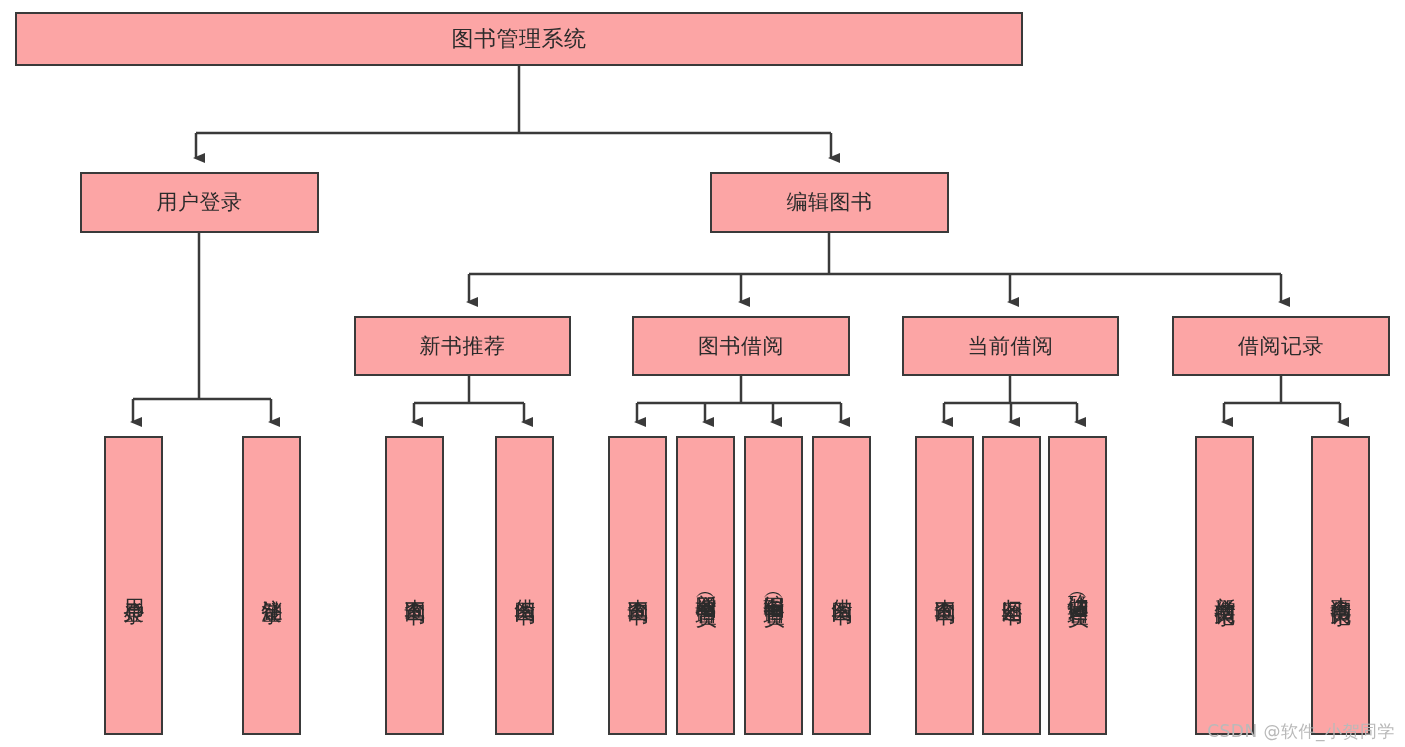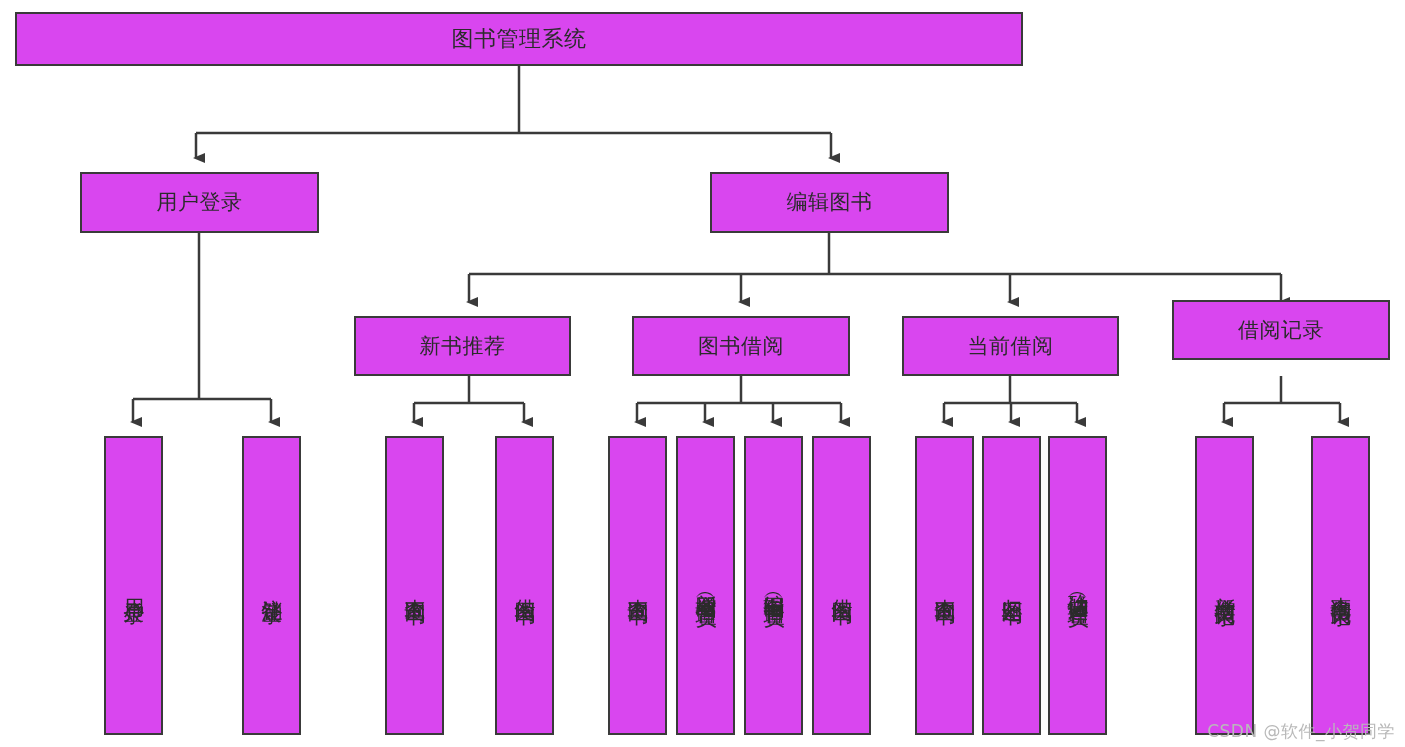--- a/index.html
+++ b/index.html
@@ -24,7 +24,7 @@
   .node{
     position:absolute;
     box-sizing:border-box;
-    background:#d946ef;
+    background:#fca5a5;
     border:2px solid #3a3a3a;
     display:flex;
     align-items:center;

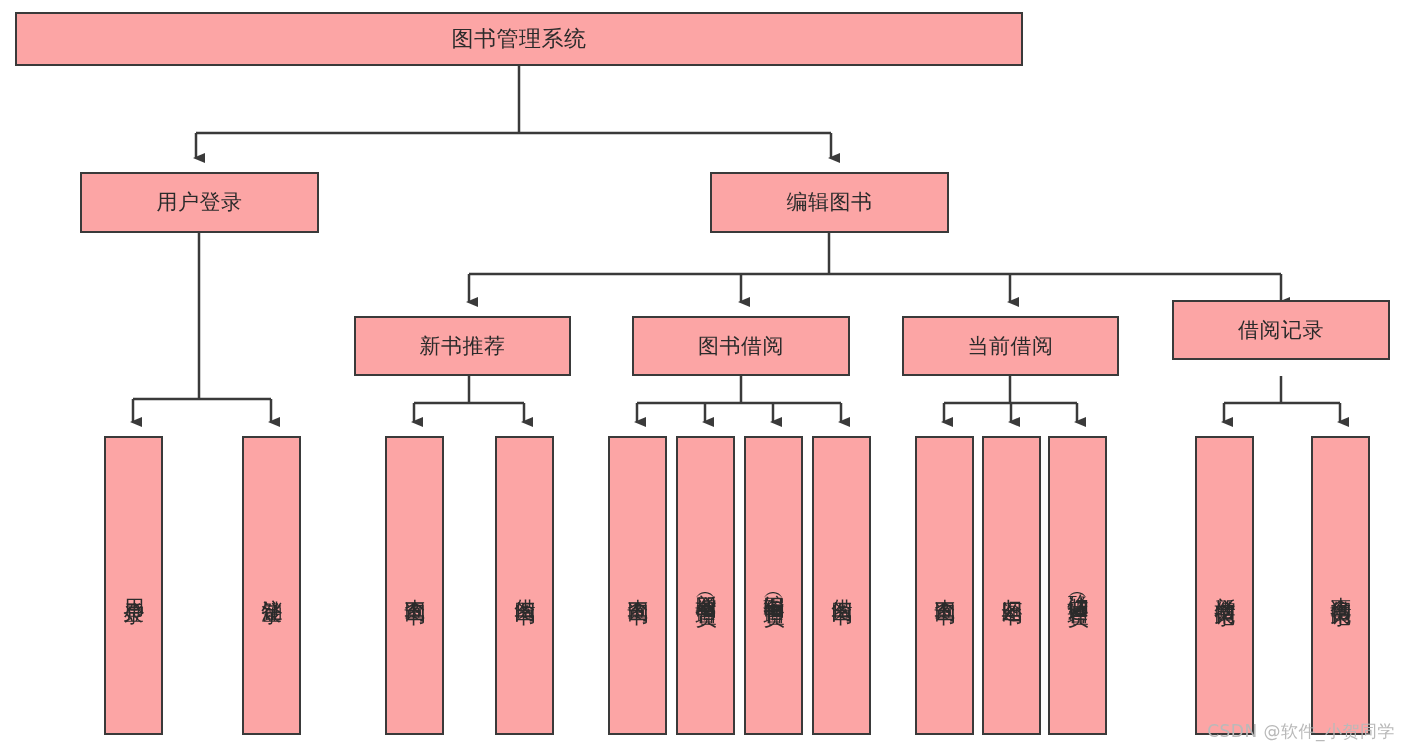--- a/index.html
+++ b/index.html
@@ -145,7 +145,7 @@
     <span class="label">当前借阅</span>
   </div>
 
-  <div class="node h-node" style="left:1172px; top:300px; width:218px; height:60px;">
+  <div class="node h-node" style="left:1172px; top:316px; width:218px; height:60px;">
     <span class="label">借阅记录</span>
   </div>
 

